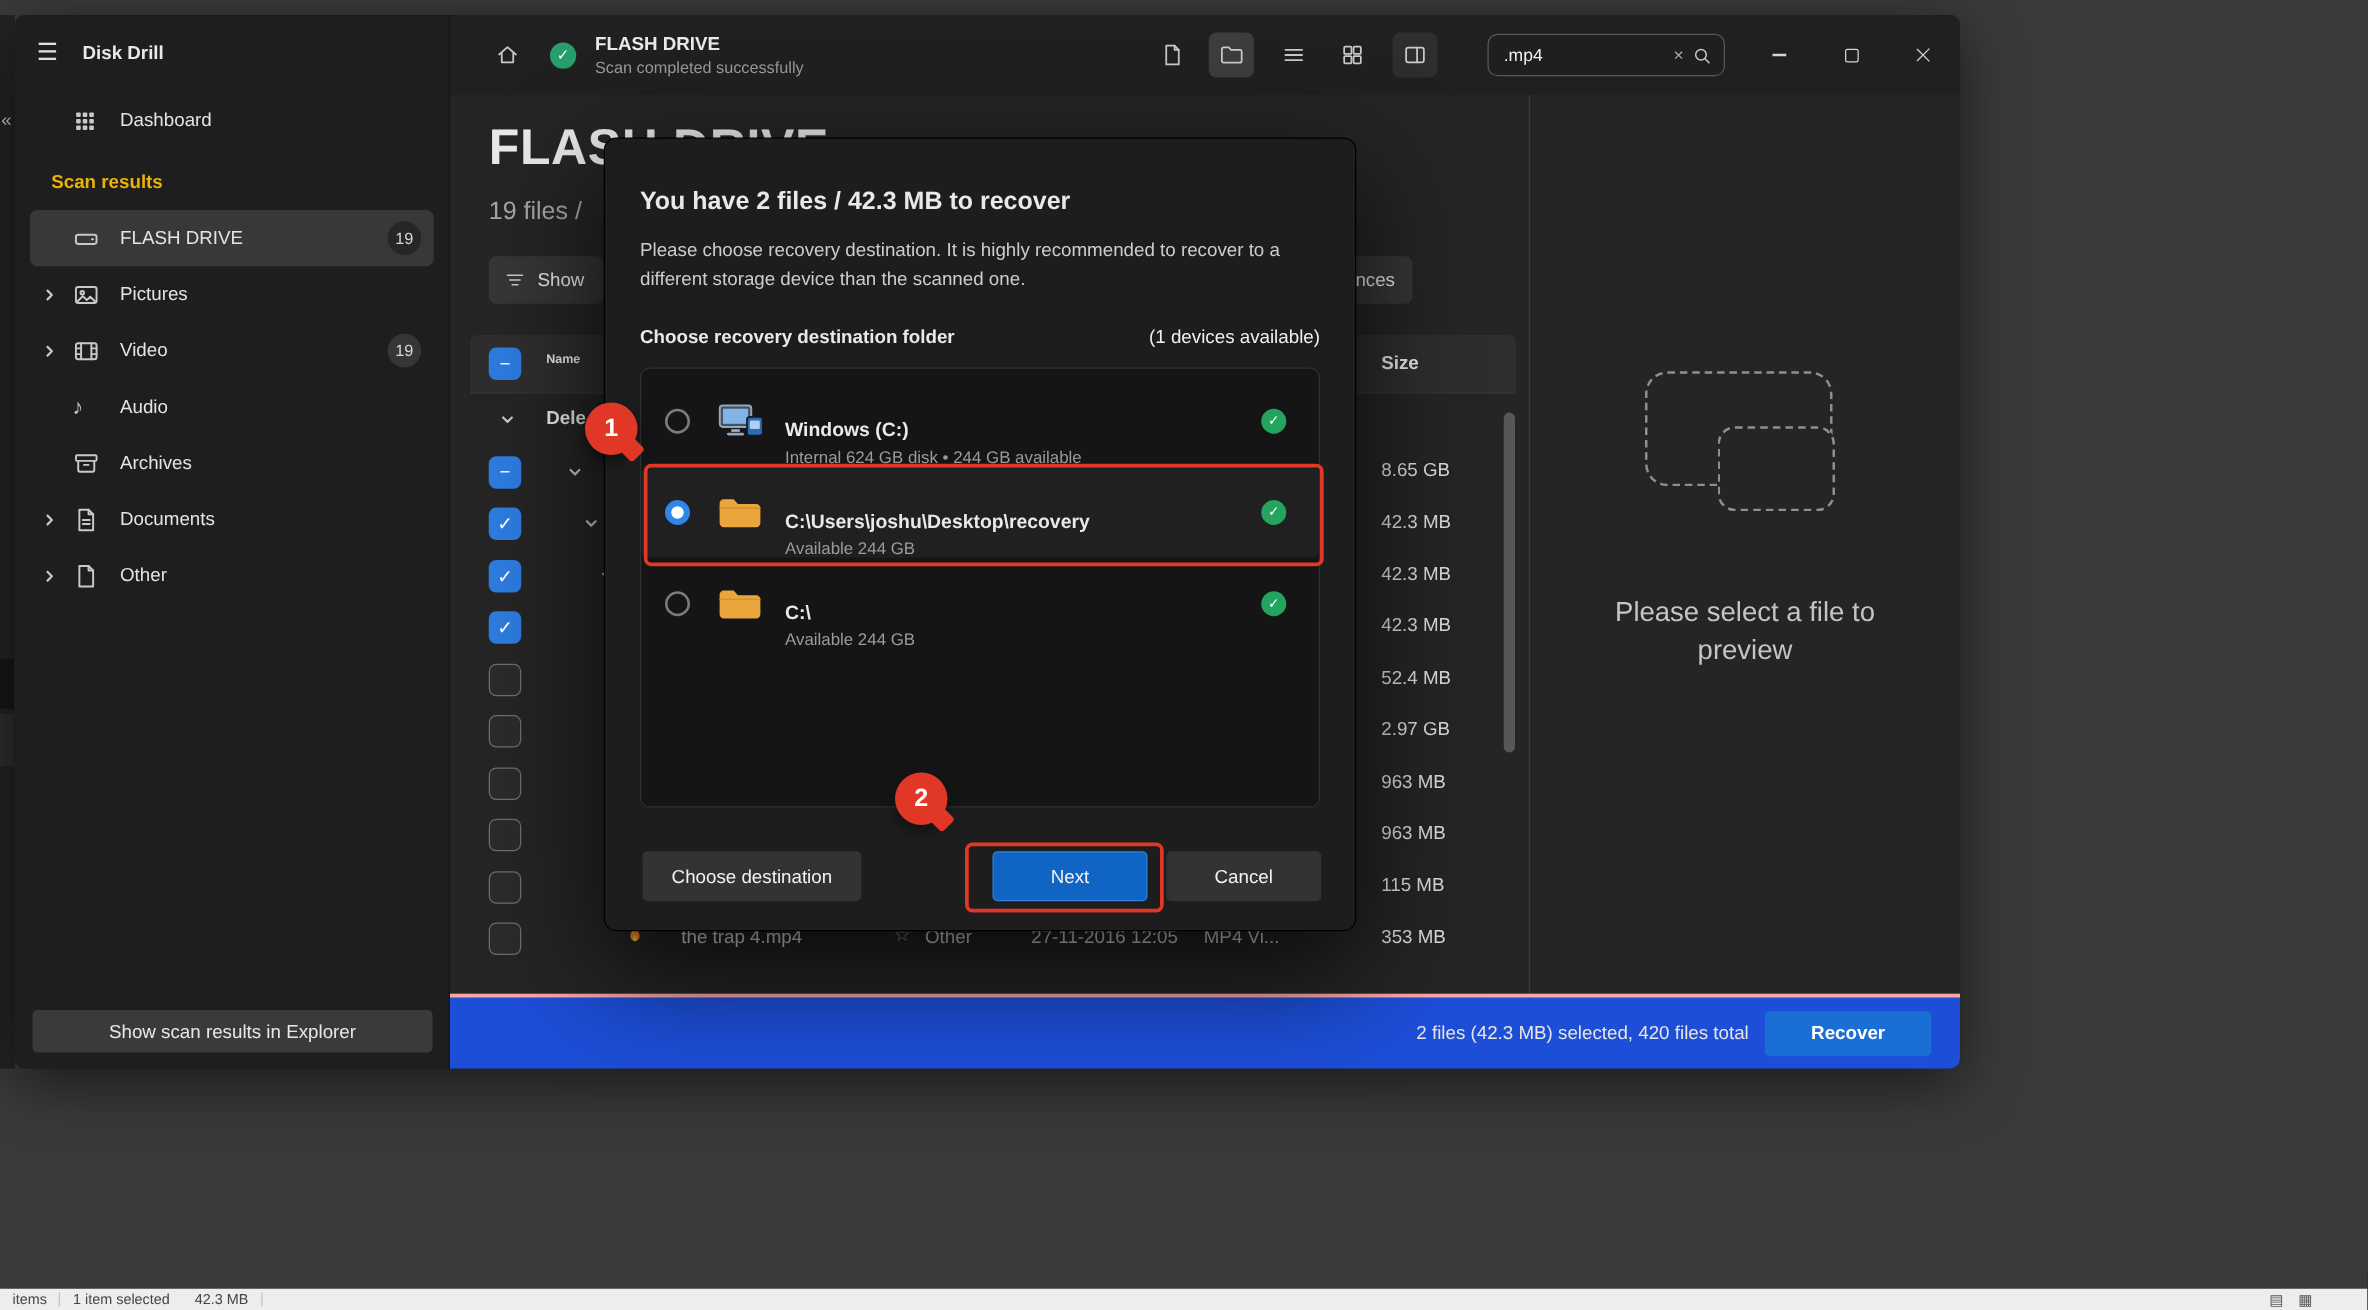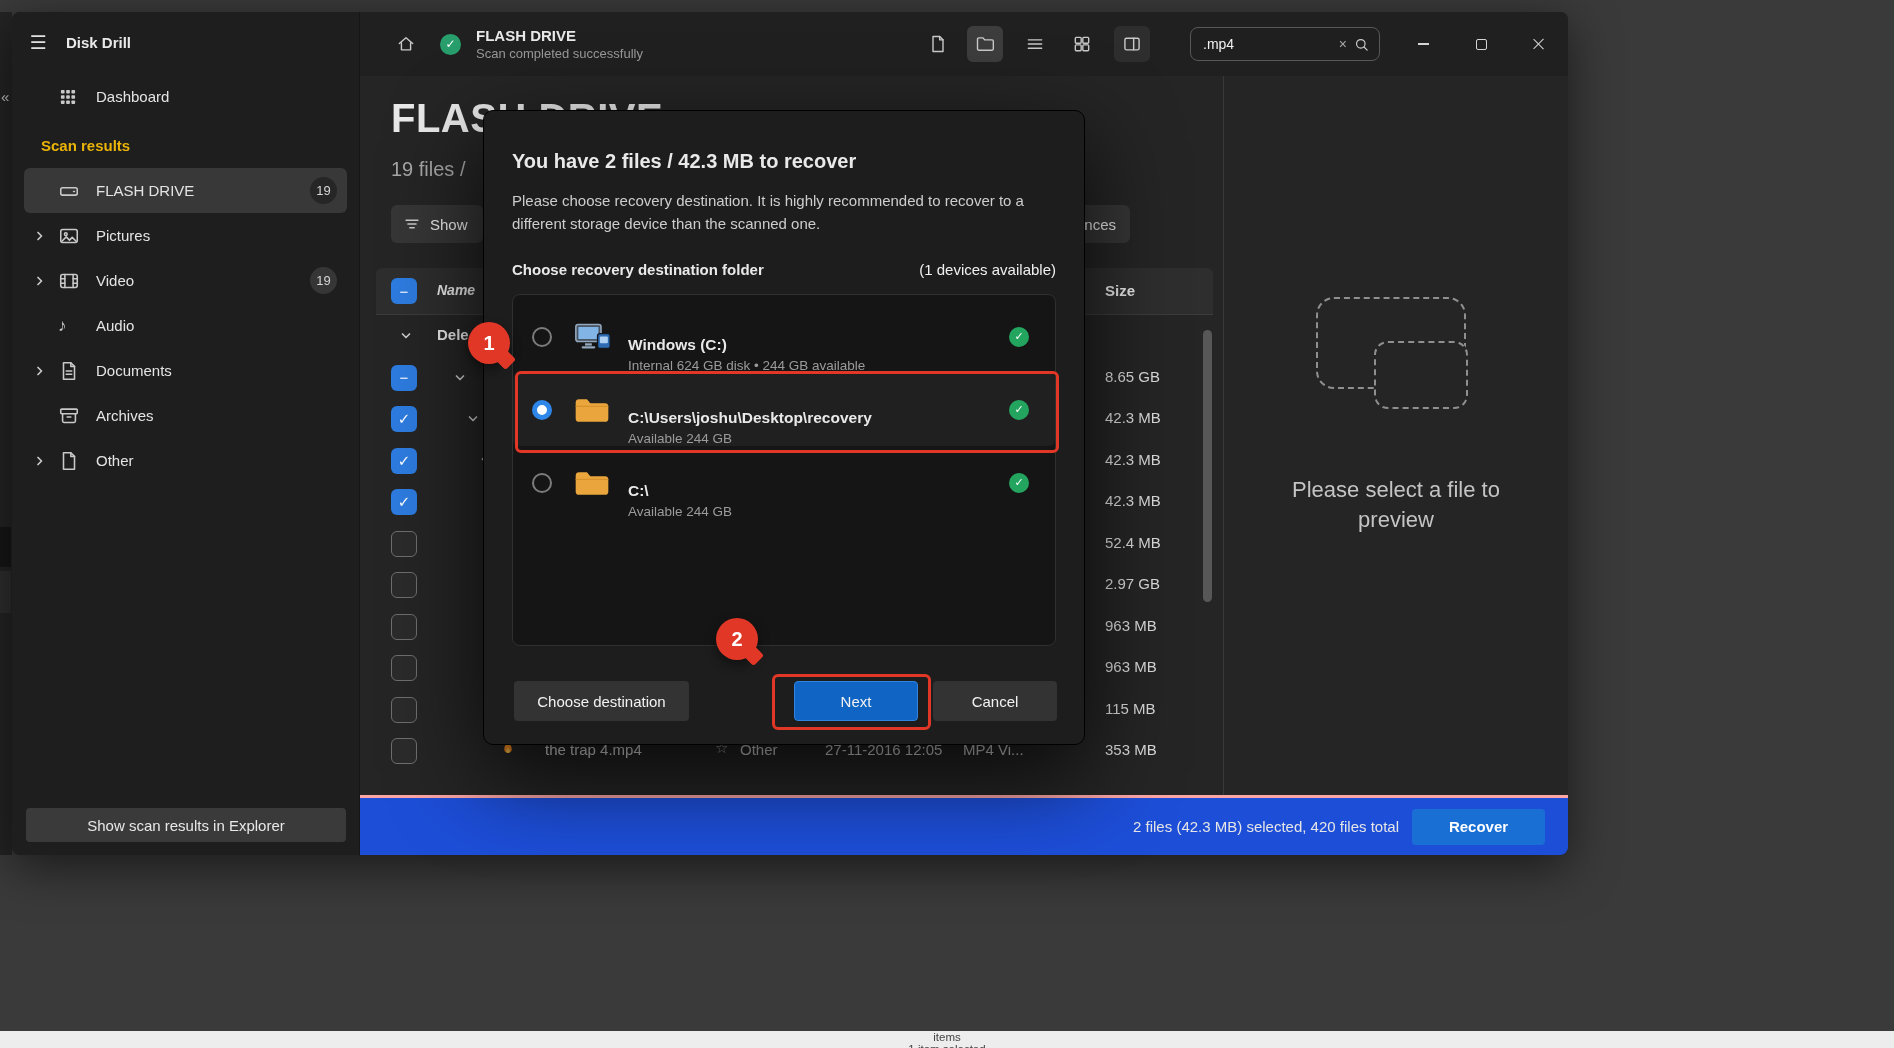--- a/index.html
+++ b/index.html
@@ -69,7 +69,7 @@
   .pref-btn { position:absolute; left:620px; top:129px; width:150px; height:38px; background:#363636; border-radius:6px; display:flex; align-items:center; justify-content:flex-end; padding-right:14px; font-size:15px; }
 
   .tbl-head { position:absolute; left:16px; top:192px; width:837px; height:47px; background:#2e2e2e; border-radius:6px 6px 0 0; border-bottom:1px solid #3c3c3c; }
-  .tbl-head .hname { position:absolute; left:61px; top:14px; font-size:14px; font-weight:bold;font-style:italic; }
+  .tbl-head .hname { position:absolute; left:61px; top:14px; font-size:10px; font-weight:bold; }
   .tbl-head .hsize { position:absolute; left:729px; top:14px; font-size:15px; font-weight:bold; }
   .rows { position:absolute; left:16px; top:239px; width:837px; }
   .trow { position:relative; height:41.5px; }

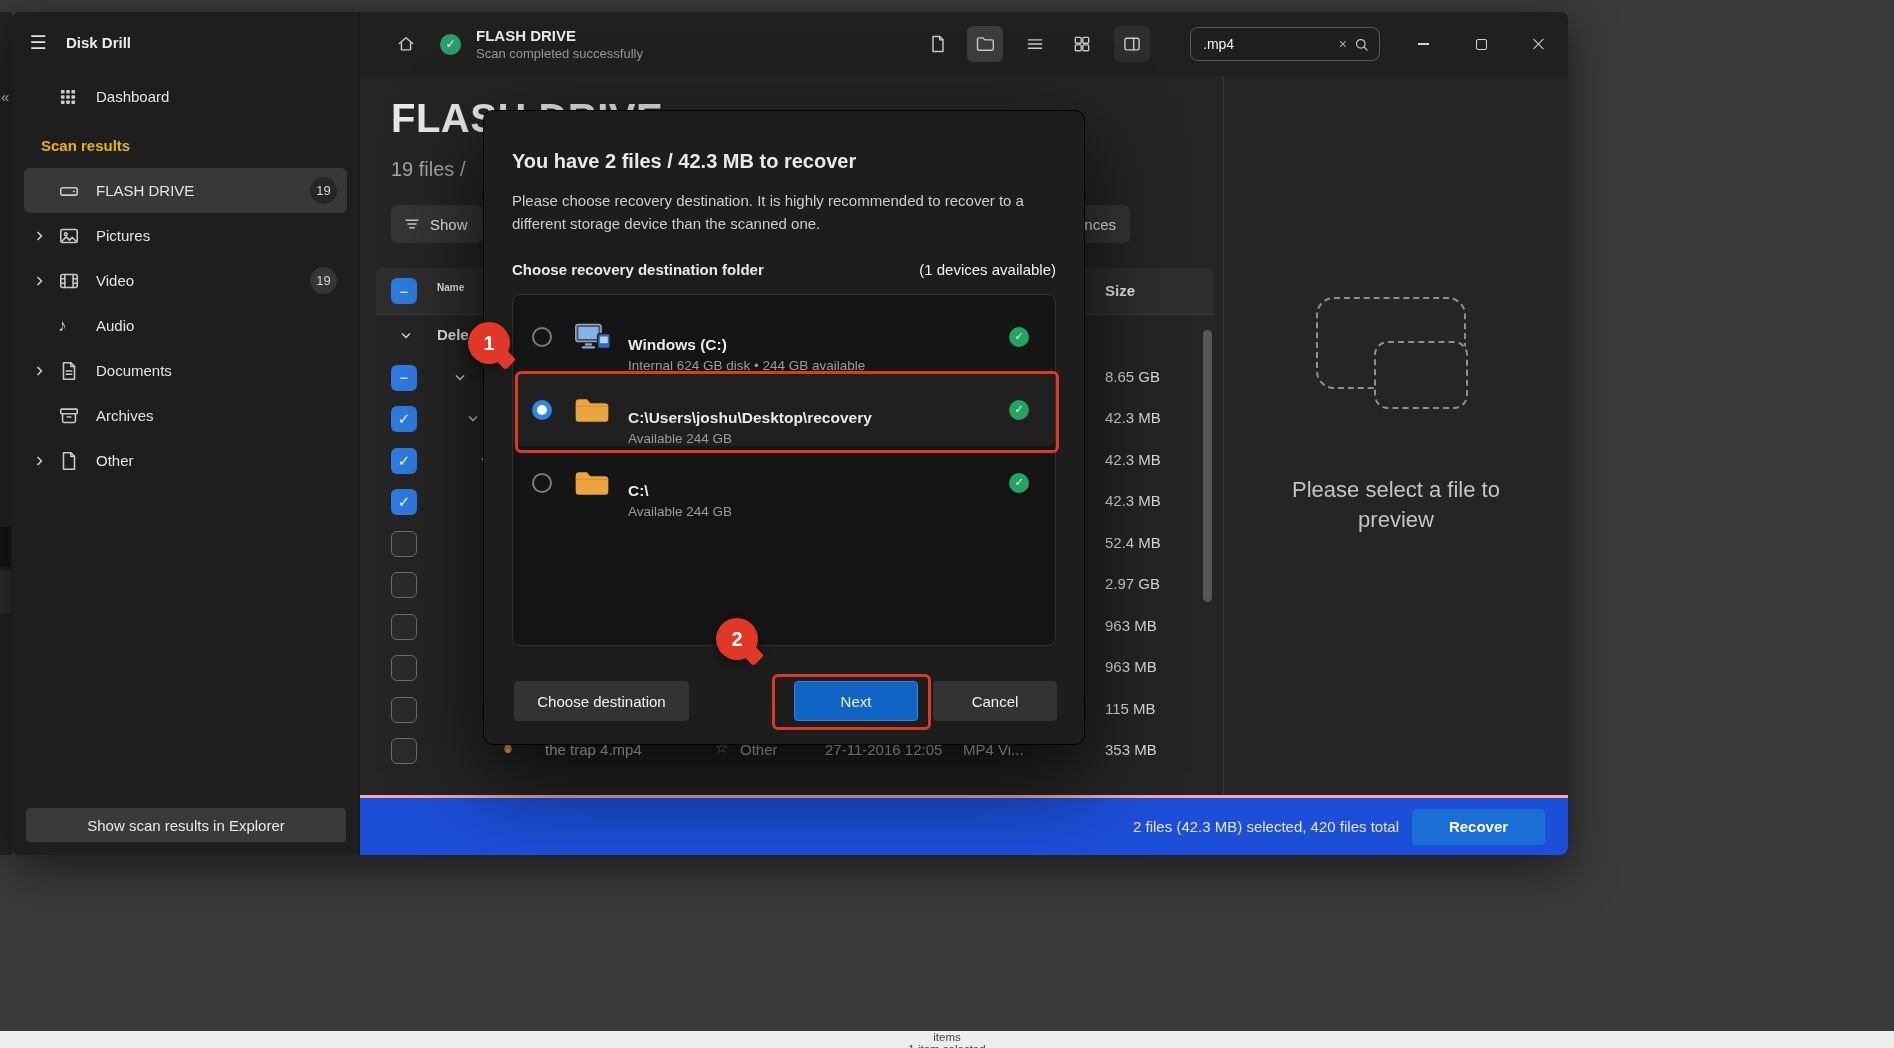--- a/index.html
+++ b/index.html
@@ -235,6 +235,18 @@
     </div>
 
     <div class="side-item">
+      <span class="chev"></span>
+      <span class="sicon">
+        <svg class="ic" width="22" height="22" viewBox="0 0 24 24">
+            <rect x="3" y="4.5" width="18" height="5" rx="1"></rect>
+            <path d="M5 9.5 v8 q0 1.5 1.5 1.5 h11 q1.5 0 1.5 -1.5 v-8"></path>
+            <line x1="10" y1="13" x2="14" y2="13"></line>
+          </svg>
+      </span>
+      <span class="lbl">Archives</span>
+    </div>
+
+    <div class="side-item">
       <span class="chev">
         <svg class="ic" width="16" height="16" viewBox="0 0 16 16">
             <polyline points="6,4.5 9.5,8 6,11.5"></polyline>
@@ -249,18 +261,6 @@
           </svg>
       </span>
       <span class="lbl">Documents</span>
-    </div>
-
-    <div class="side-item">
-      <span class="chev"></span>
-      <span class="sicon">
-        <svg class="ic" width="22" height="22" viewBox="0 0 24 24">
-            <rect x="3" y="4.5" width="18" height="5" rx="1"></rect>
-            <path d="M5 9.5 v8 q0 1.5 1.5 1.5 h11 q1.5 0 1.5 -1.5 v-8"></path>
-            <line x1="10" y1="13" x2="14" y2="13"></line>
-          </svg>
-      </span>
-      <span class="lbl">Archives</span>
     </div>
 
     <div class="side-item">

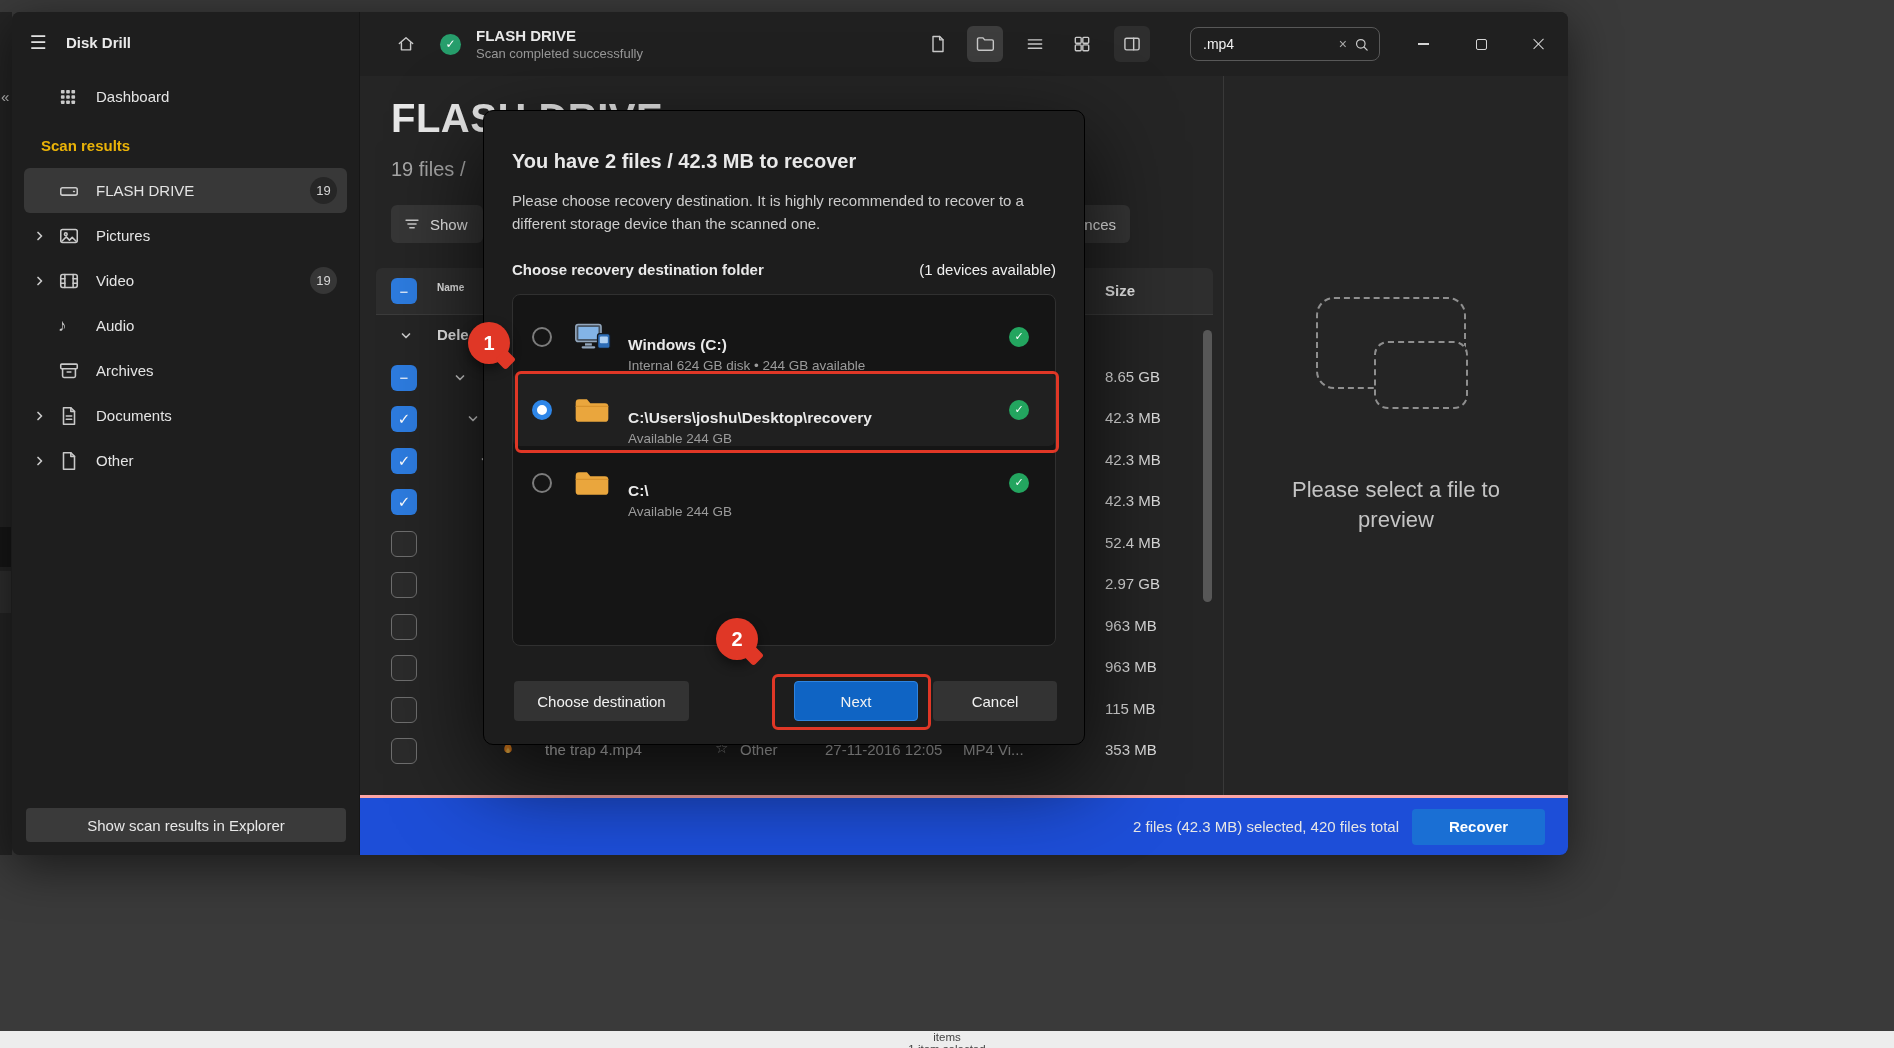--- a/index.html
+++ b/index.html
@@ -12,7 +12,7 @@
   .bg-back { position:absolute; left:1px; top:76px; color:#c6c6c6; font-size:15px; }
   .bg-block1 { position:absolute; left:0; top:515px; width:11px; height:40px; background:#161616; }
   .bg-block2 { position:absolute; left:0; top:559px; width:11px; height:42px; background:#2e2e2e; }
-  .explorer-bar { position:absolute; left:0; bottom:0; width:1894px; height:17px; background:#ededed; color:#444; font-size:11.5px; display:flex; align-items:center; z-index:5;flex-direction:column; }
+  .explorer-bar { position:absolute; left:0; bottom:0; width:1894px; height:17px; background:#ededed; color:#444; font-size:11.5px; display:flex; align-items:center; z-index:5; }
   .explorer-bar .seg { padding:0 10px; white-space:nowrap; }
   .explorer-bar .sep { width:1px; height:11px; background:#c2c2c2; }
   .explorer-views { margin-left:auto; display:flex; gap:12px; padding-right:44px; color:#555; font-size:12px; }

